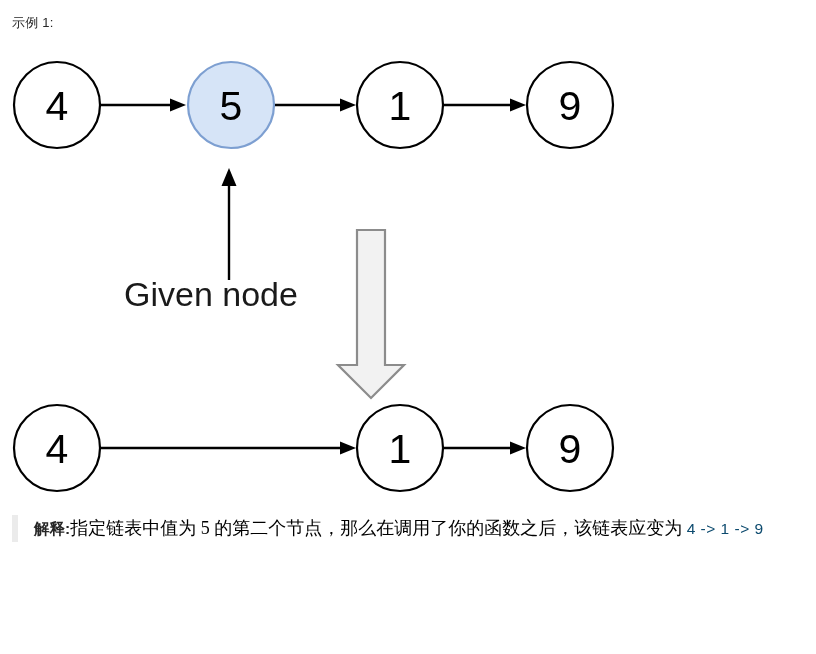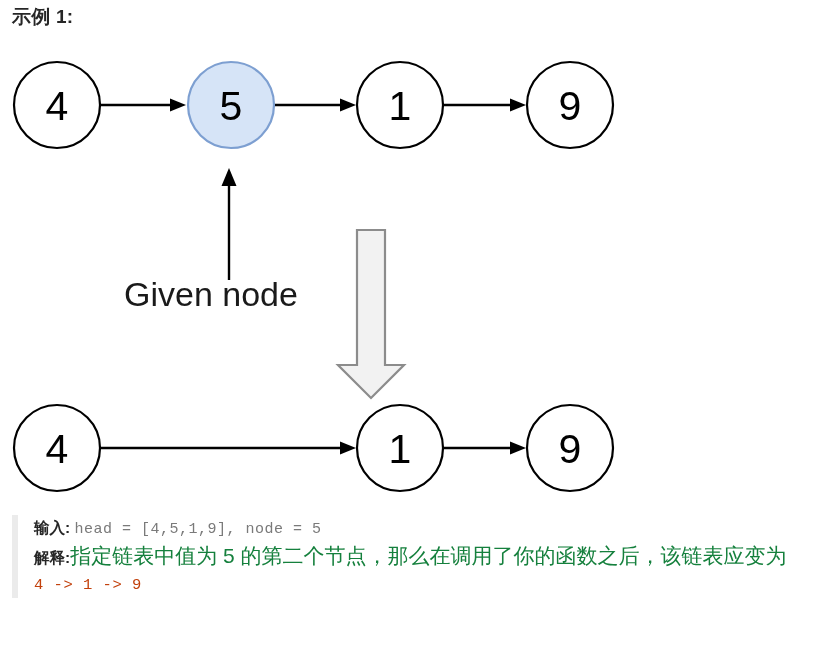--- a/index.html
+++ b/index.html
@@ -20,9 +20,9 @@
   #example-title {
     position: absolute;
     left: 12px;
-    top: 4px;
-    font-size: 19px;
-    font-weight: bold;
+    top: 14px;
+    font-size: 13px;
+    font-weight: normal;
     color: #262626;
     letter-spacing: 0.2px;
   }

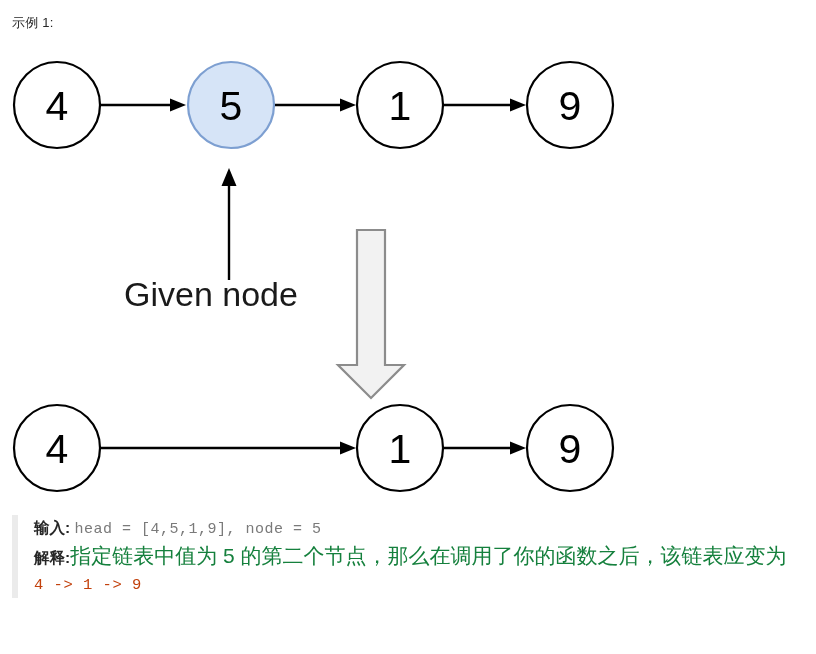--- a/index.html
+++ b/index.html
@@ -202,10 +202,6 @@
 
 <div id="example-block">
 
-  <div class="ex-line">
-    <span class="ex-label">输入:</span>
-    <span class="ex-value">head = [4,5,1,9], node = 5</span>
-  </div>
 
 
   <div class="ex-line wrap">

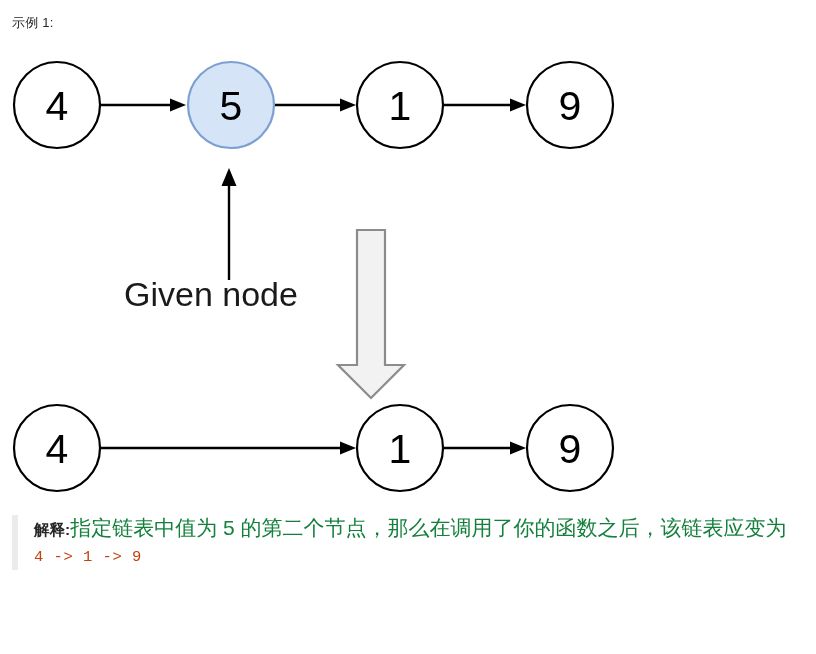--- a/index.html
+++ b/index.html
@@ -104,8 +104,9 @@
     letter-spacing: 0.5px;
   }
   .ex-note {
-    color: #15803d;
-    font-size: 21px;
+    color: #000000;
+    font-size: 18px;
+    font-family: Liberation Serif, serif;
   }
   .ex-mono-inline {
     font-family: Liberation Mono, monospace;

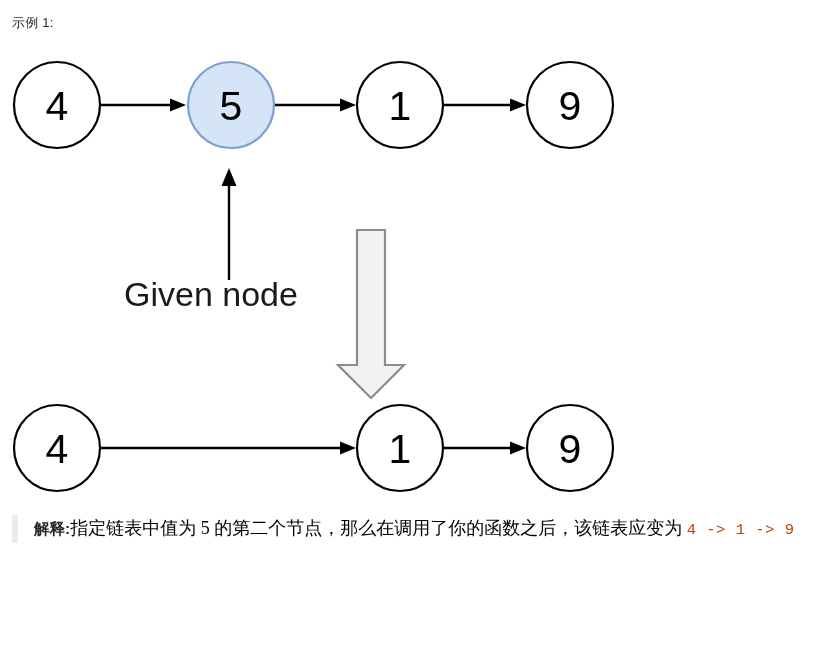--- a/index.html
+++ b/index.html
@@ -109,8 +109,8 @@
     font-family: Liberation Serif, serif;
   }
   .ex-mono-inline {
-    font-family: Liberation Mono, monospace;
-    color: #c2410c;
+    font-family: Liberation Sans, sans-serif;
+    color: #0c4a6e;
     letter-spacing: 0.5px;
   }
 </style>

